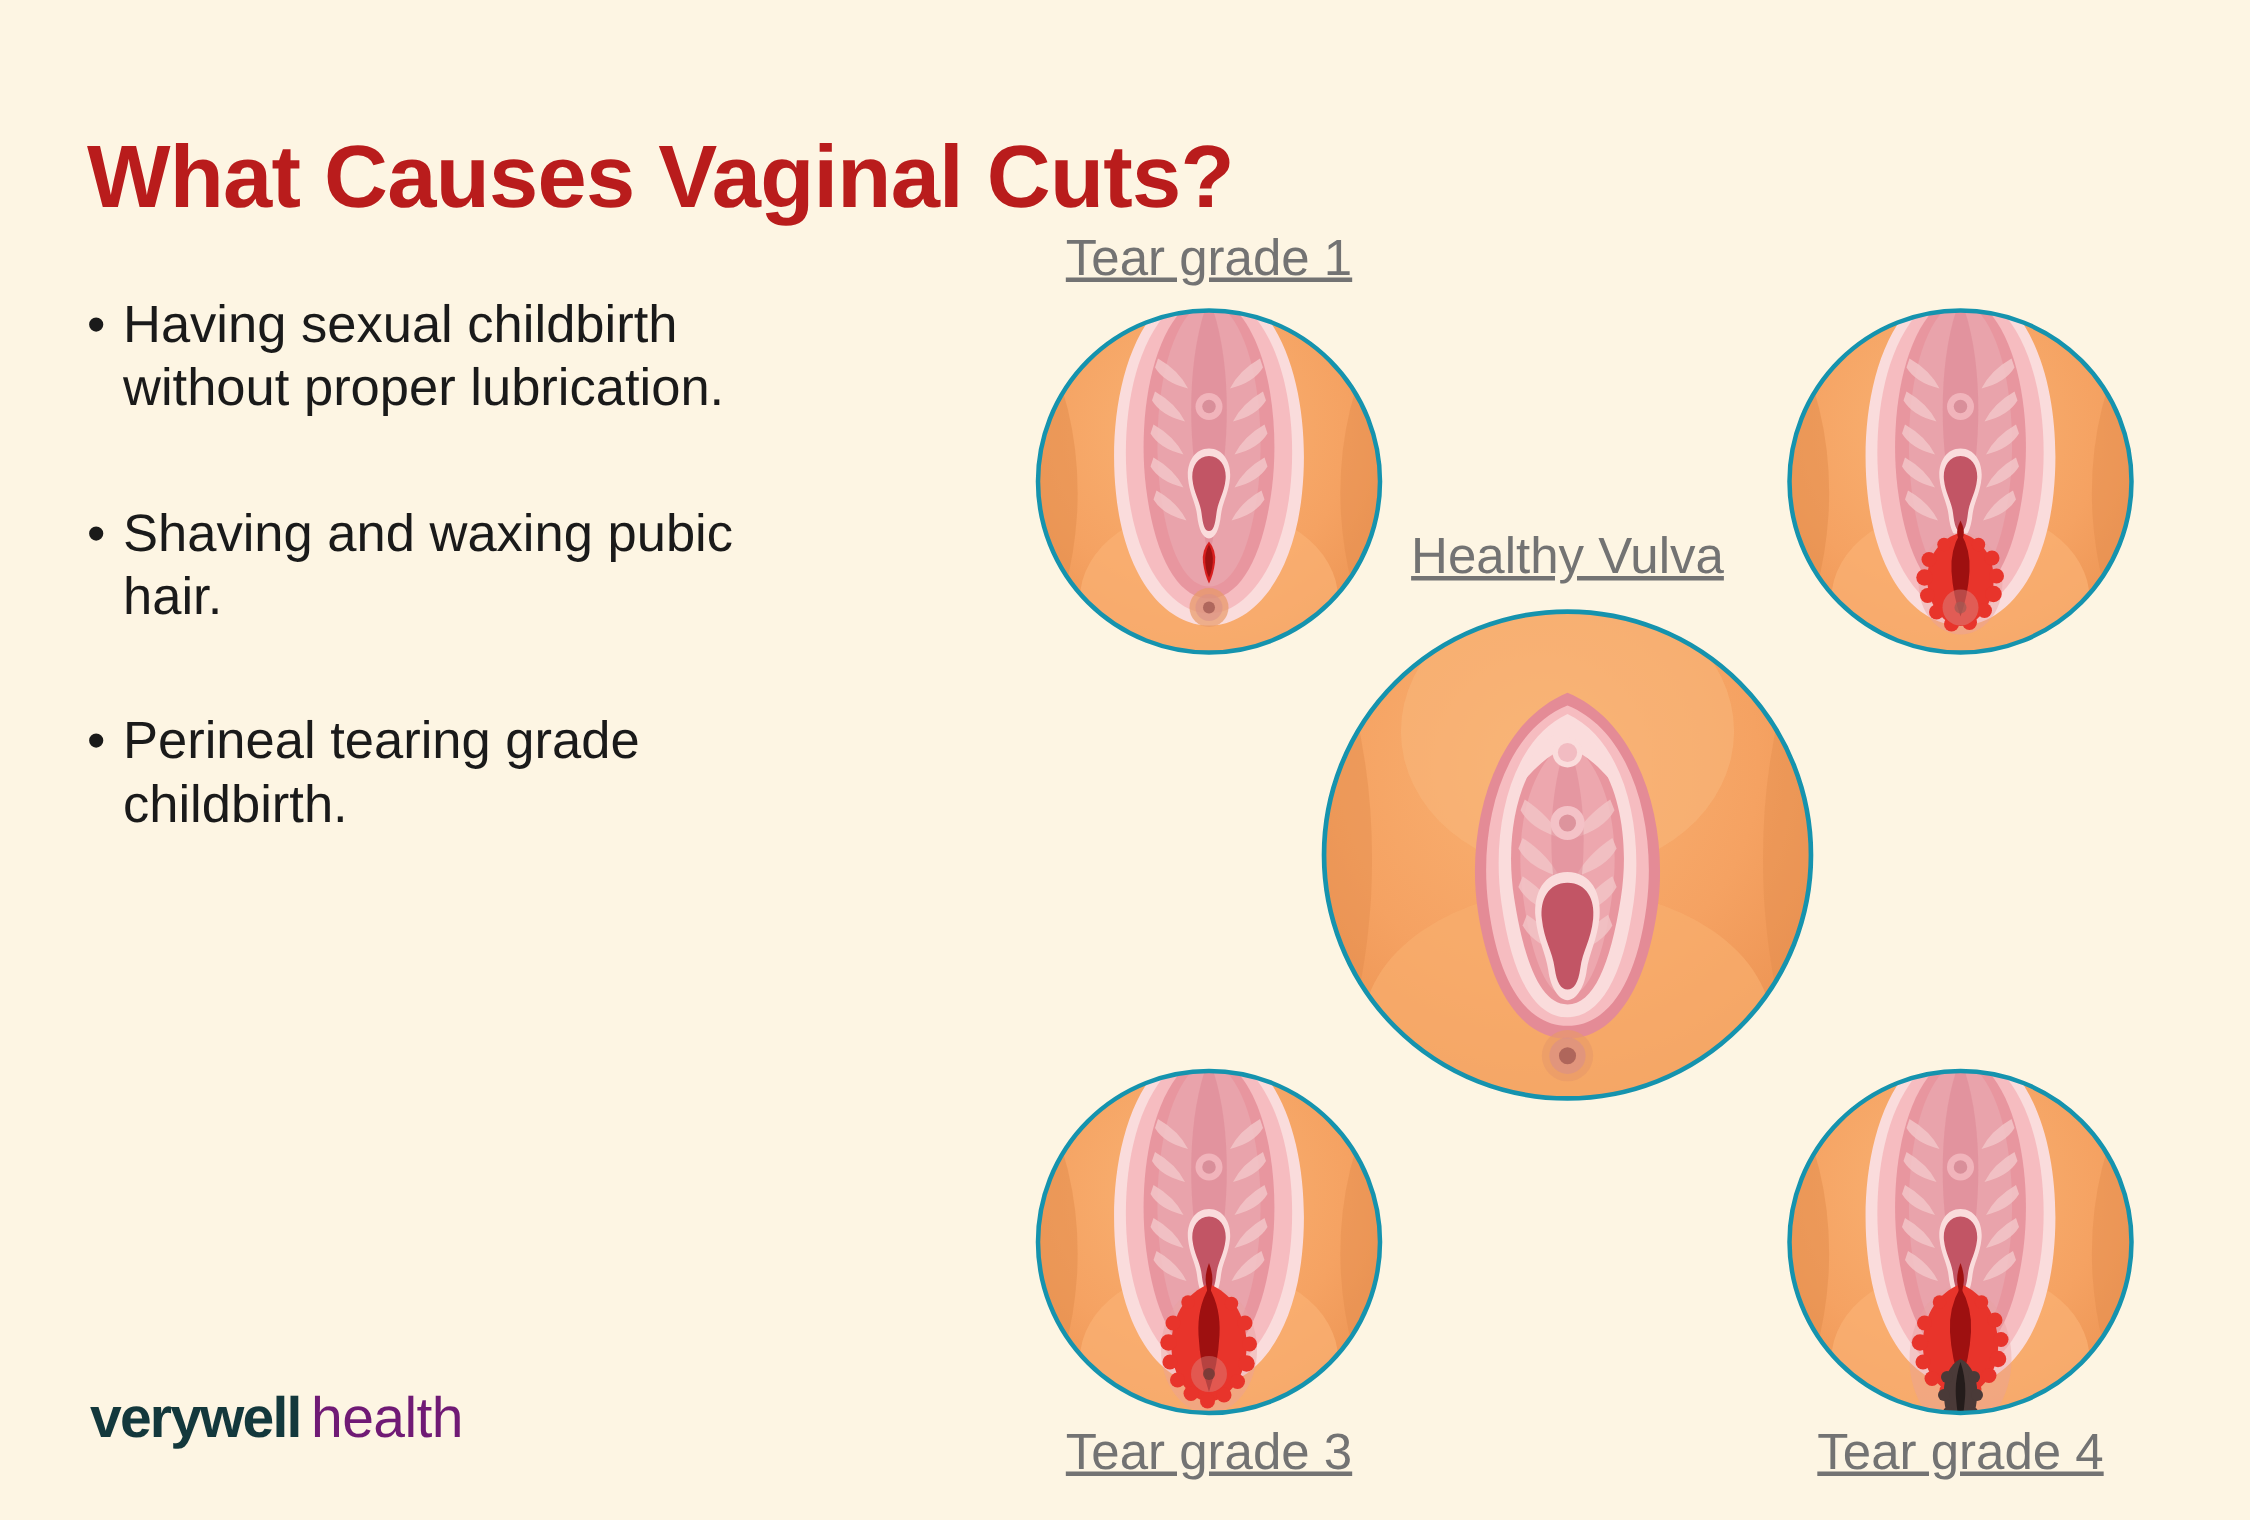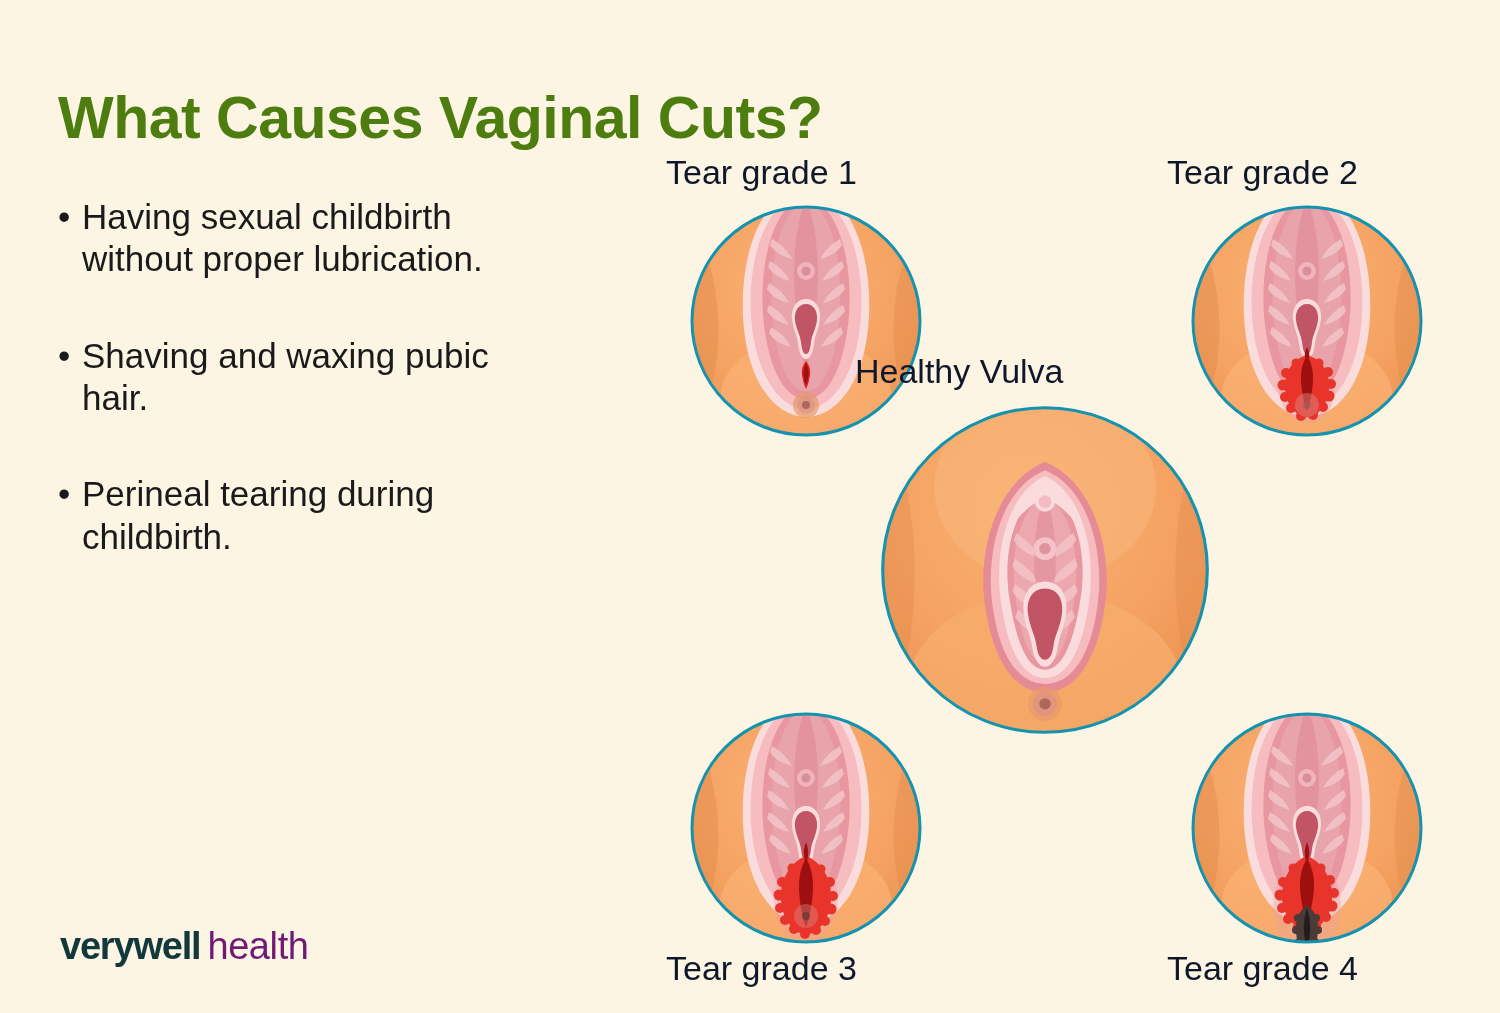--- a/index.html
+++ b/index.html
@@ -40,7 +40,7 @@
     font-size: 59px;
     font-weight: bold;
     letter-spacing: -0.5px;
-    color: #4d7c0f;
+    color: #b91c1c;
     line-height: 1.05;
     white-space: nowrap;
   }

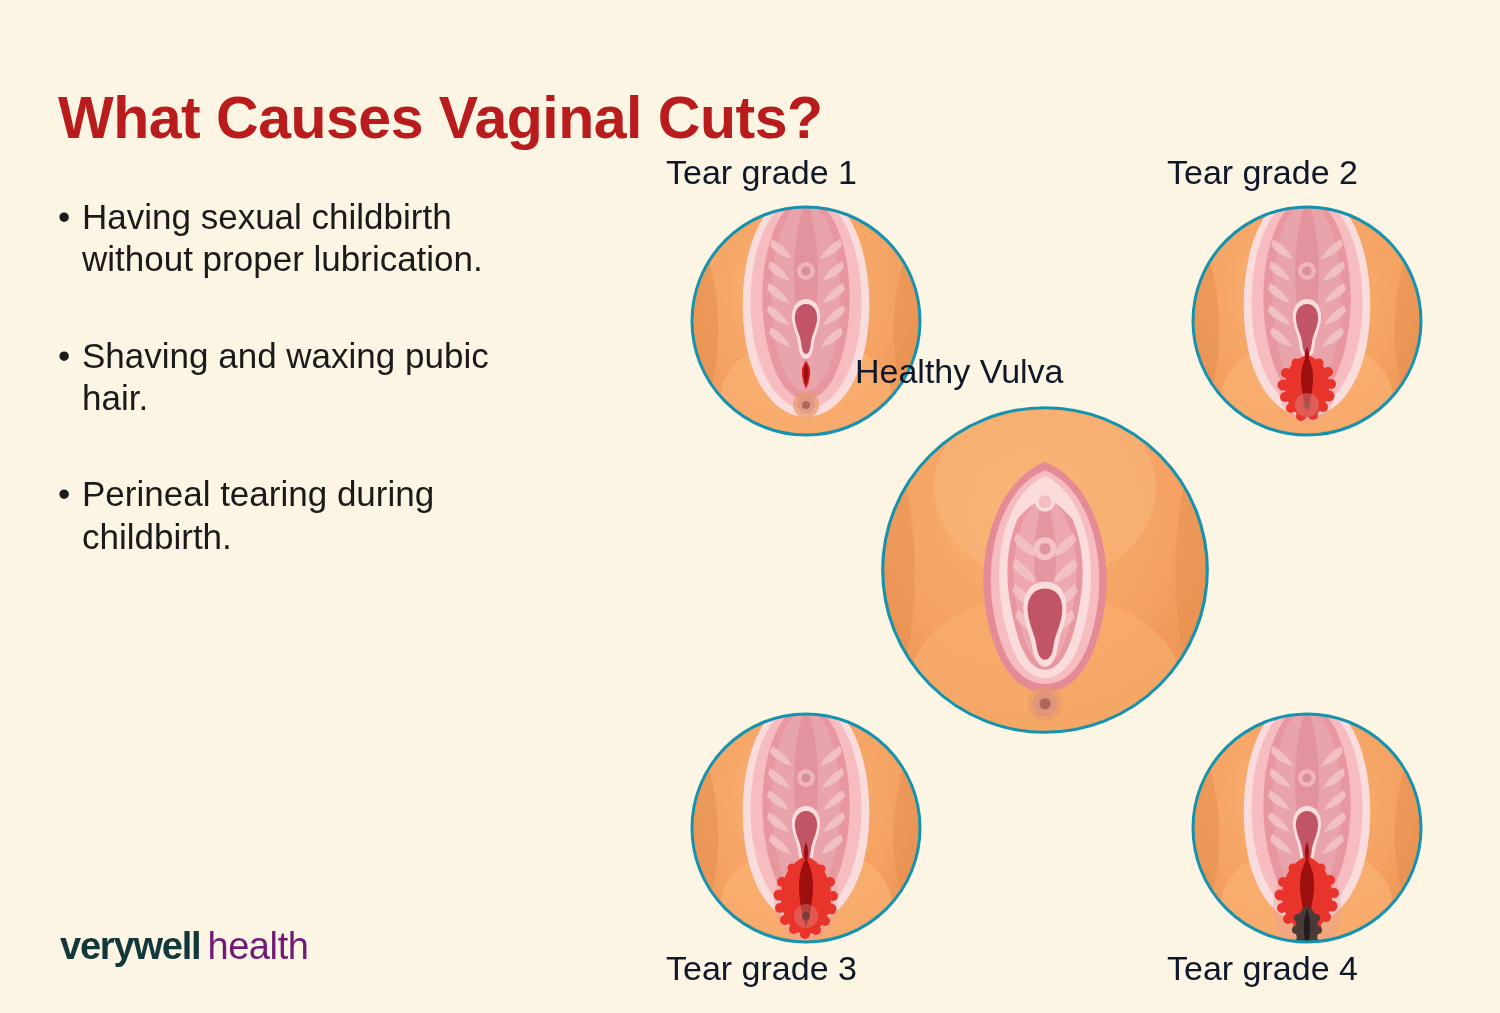--- a/index.html
+++ b/index.html
@@ -113,11 +113,12 @@
   .fig-label {
     position: absolute;
     width: 100%;
-    text-align: left;
+    text-align: center;
     font-size: 34px;
-    color: #0f172a;
+    color: #737373;
     line-height: 1;
     white-space: nowrap;
+    text-decoration: underline;
   }
   .fig-label.above { top: 0; }
   .fig-label.below { bottom: 0; }

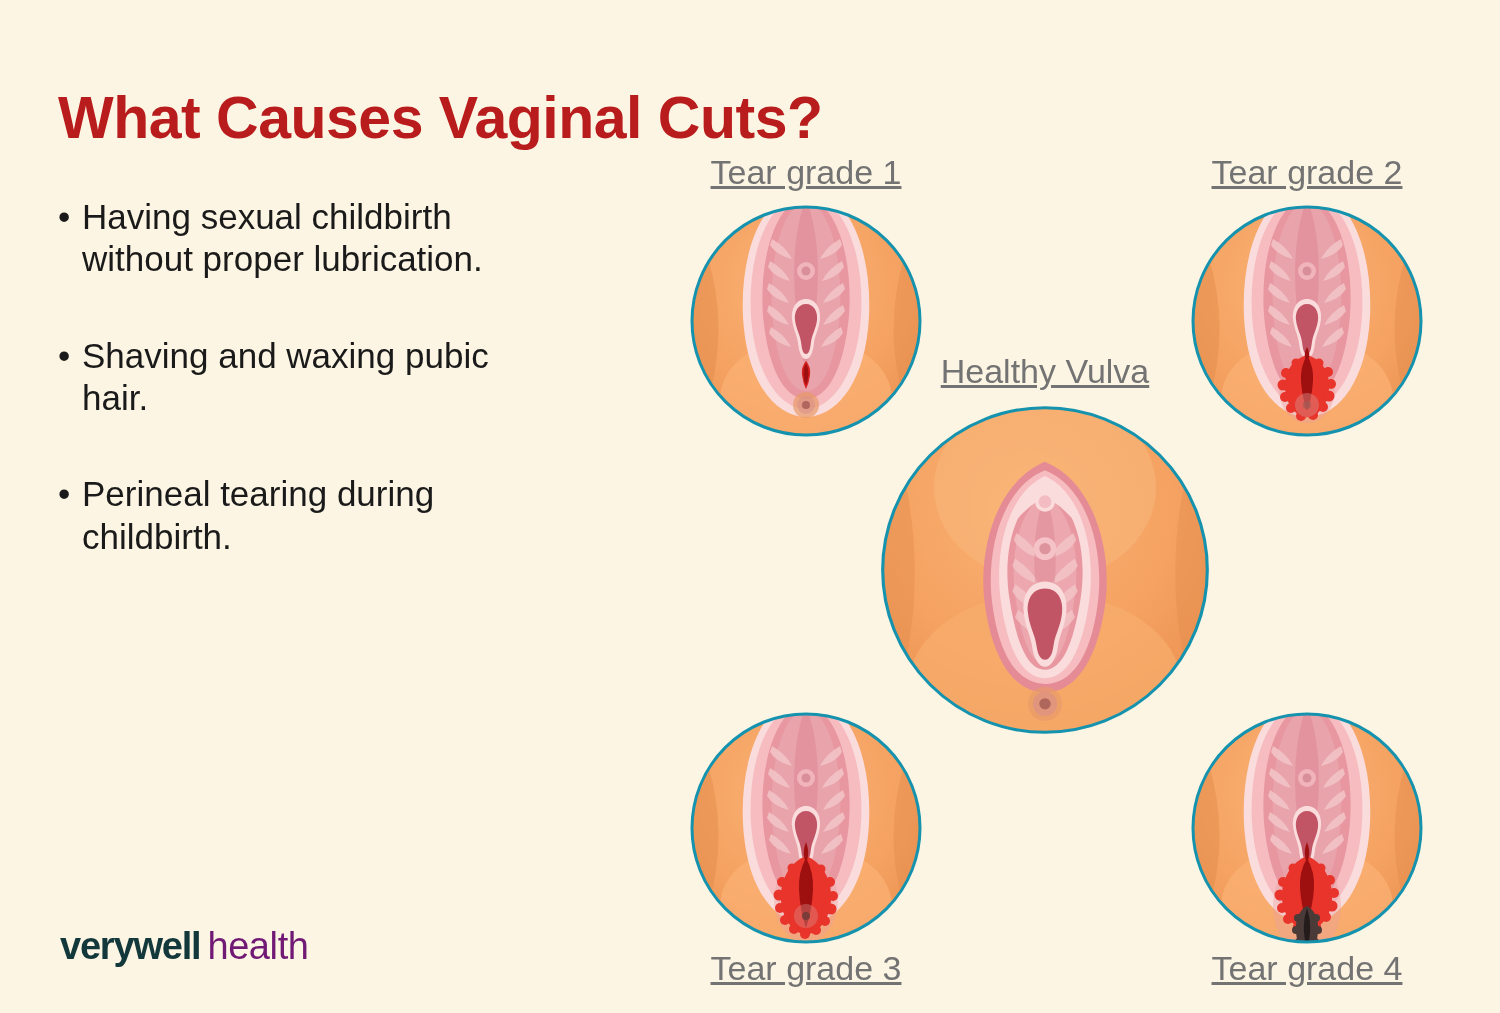--- a/index.html
+++ b/index.html
@@ -237,7 +237,6 @@
     </div>
 
     <div class="vulva-figure" id="fig-grade2">
-      <div class="fig-label above">Tear grade 2</div>
       <div class="circle-wrap">
         <svg width="236" height="236" viewBox="0 0 236 236" aria-hidden="true">
           <defs>

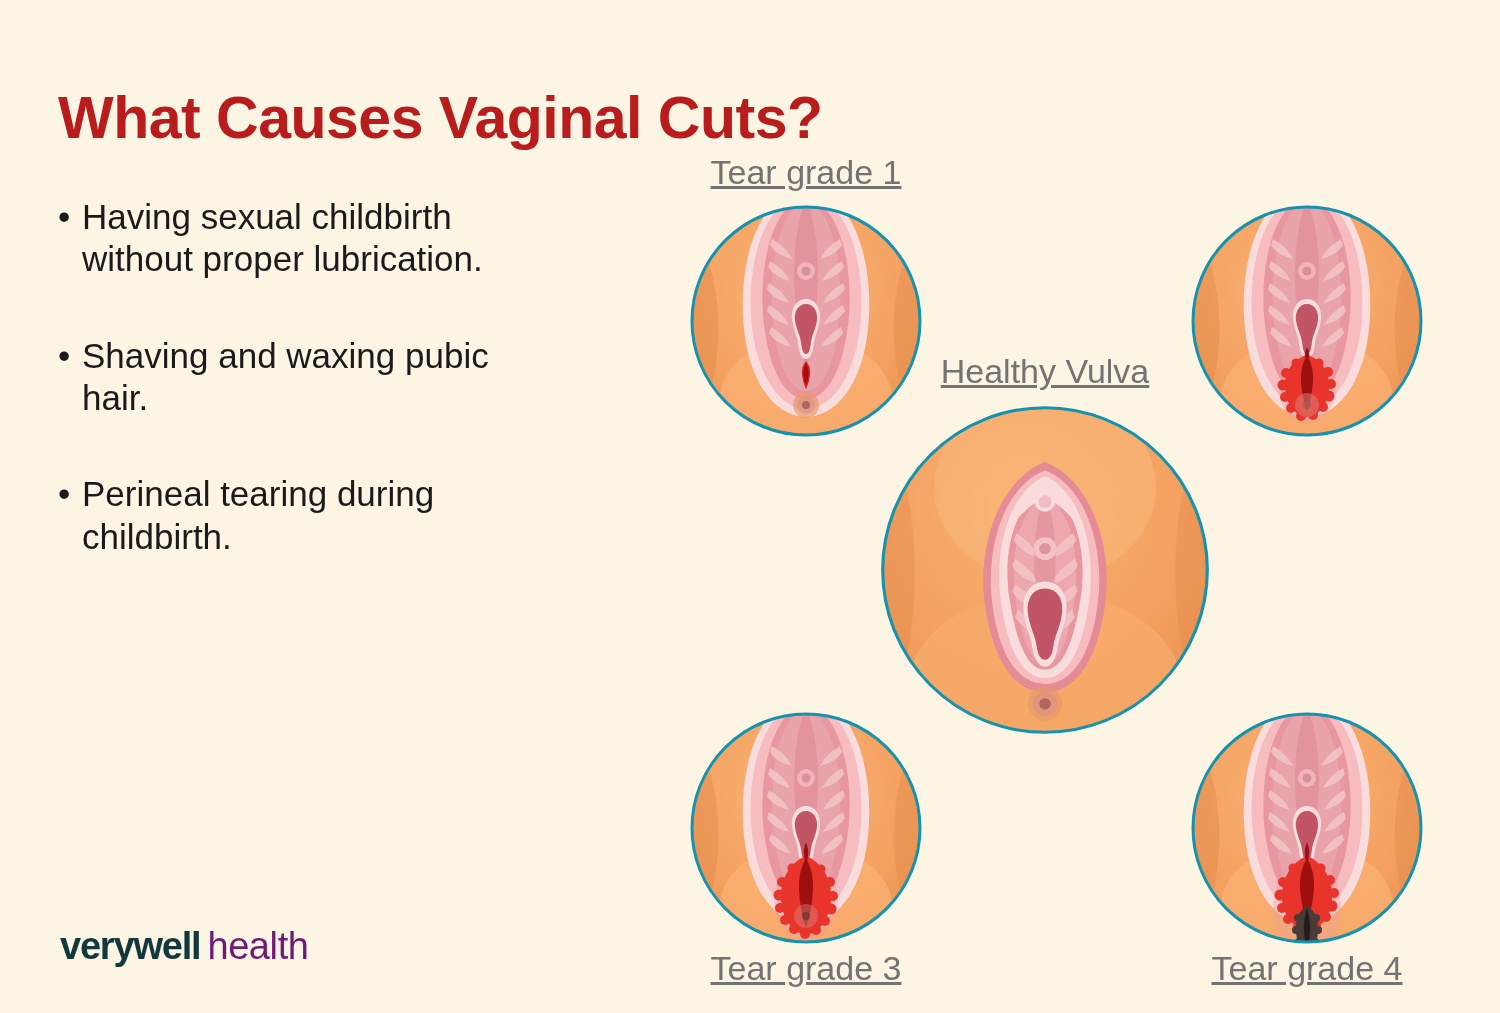--- a/index.html
+++ b/index.html
@@ -162,7 +162,7 @@
       </li>
       <li class="cause-item">
         <span class="bullet-dot">•</span>
-        <span class="cause-text">Perineal tearing during childbirth.</span>
+        <span class="cause-text">Perineal tearing grade childbirth.</span>
       </li>
     </ul>
 

